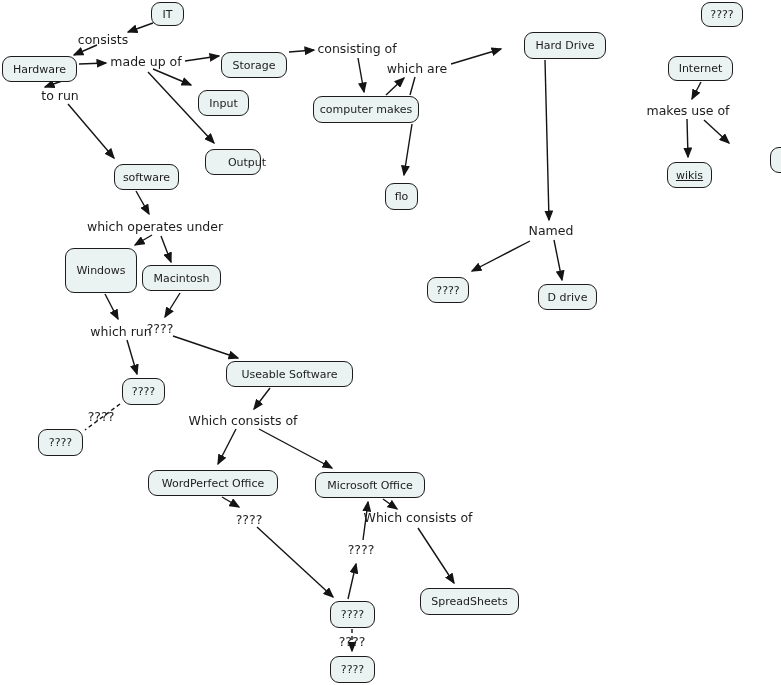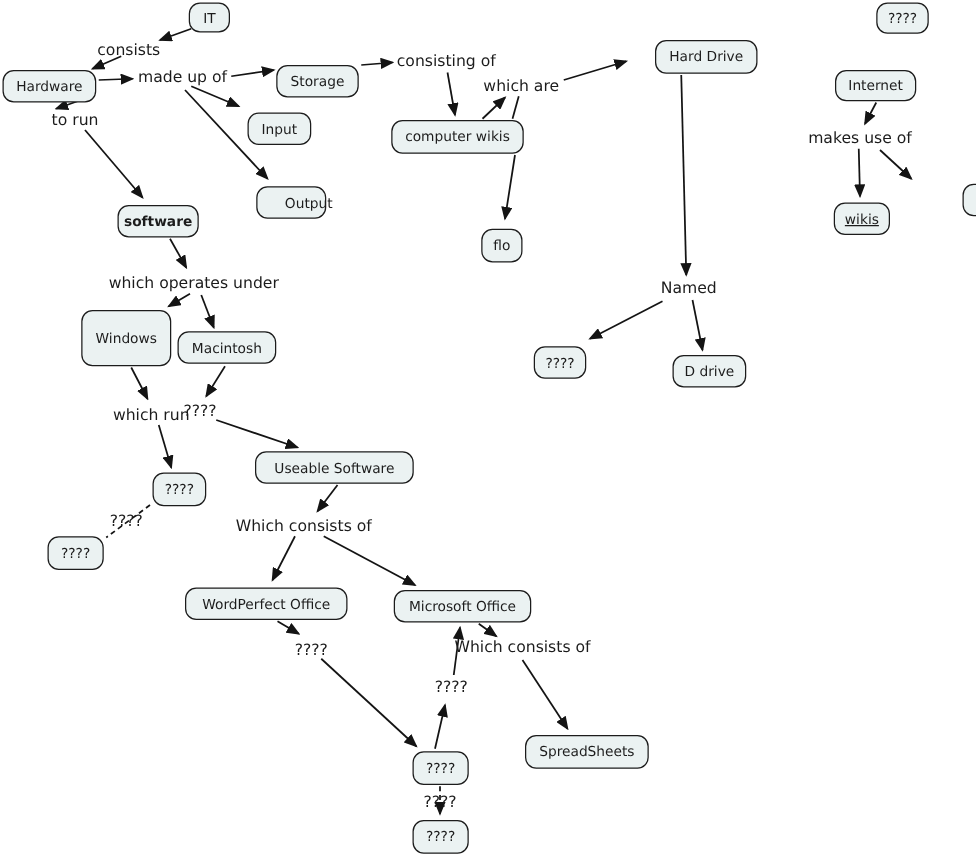--- a/index.html
+++ b/index.html
@@ -104,7 +104,7 @@
       <div class="node" style="left: 198px; top: 90px; width: 51px; height: 26px;">Input</div>
       <div class="node" style="left: 205px; top: 149px; width: 56px; height: 26px; padding-left: 28px;">Output</div>
       <div class="node" style="left: 94px; top: 164px; width: 65px; height: 26px; font-weight: bold;">software</div>
-      <div class="node" style="left: 313px; top: 96px; width: 106px; height: 27px;">computer wikis</div>
+      <div class="node" style="left: 313px; top: 96px; width: 106px; height: 27px;">computer makes</div>
       <div class="node" style="left: 385px; top: 183px; width: 33px; height: 27px;">flo</div>
       <div class="node" style="left: 524px; top: 32px; width: 82px; height: 27px;">Hard Drive</div>
       <div class="node" style="left: 701px; top: 2px; width: 42px; height: 25px;">????</div>

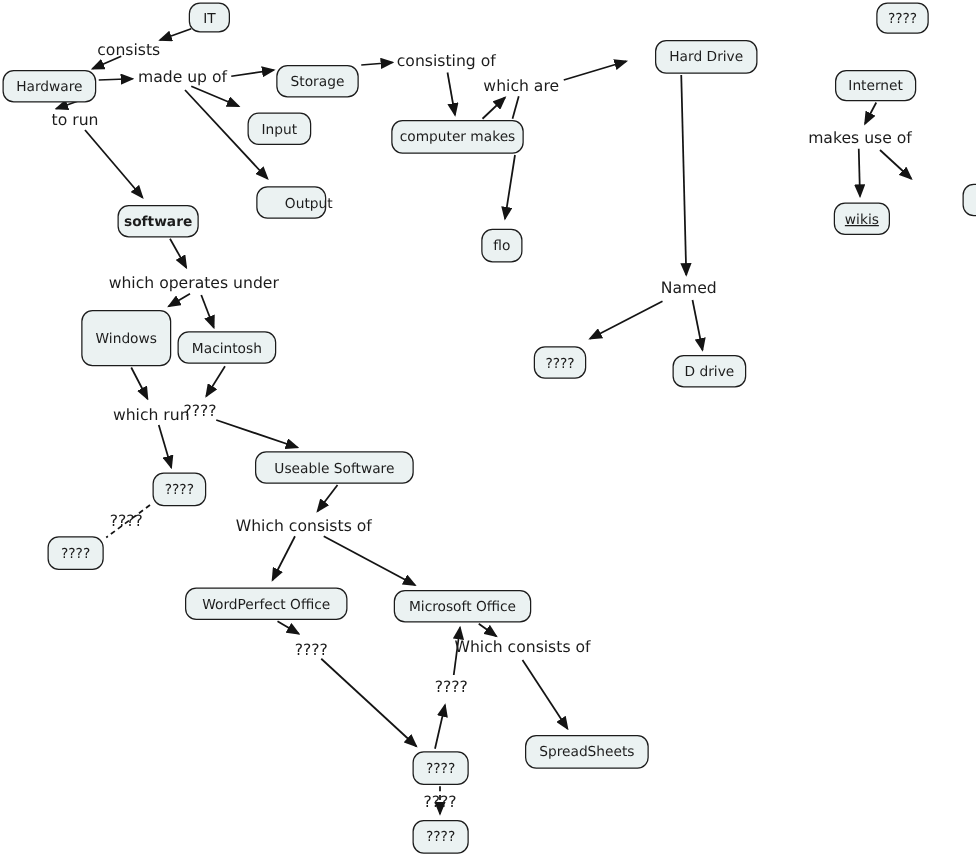--- a/index.html
+++ b/index.html
@@ -103,7 +103,7 @@
       <div class="node" style="left: 221px; top: 42px; width: 66px; height: 26px; margin-top: 10px;">Storage</div>
       <div class="node" style="left: 198px; top: 90px; width: 51px; height: 26px;">Input</div>
       <div class="node" style="left: 205px; top: 149px; width: 56px; height: 26px; padding-left: 28px;">Output</div>
-      <div class="node" style="left: 94px; top: 164px; width: 65px; height: 26px; font-weight: bold;">software</div>
+      <div class="node" style="left: 114px; top: 164px; width: 65px; height: 26px;">software</div>
       <div class="node" style="left: 313px; top: 96px; width: 106px; height: 27px;">computer makes</div>
       <div class="node" style="left: 385px; top: 183px; width: 33px; height: 27px;">flo</div>
       <div class="node" style="left: 524px; top: 32px; width: 82px; height: 27px;">Hard Drive</div>

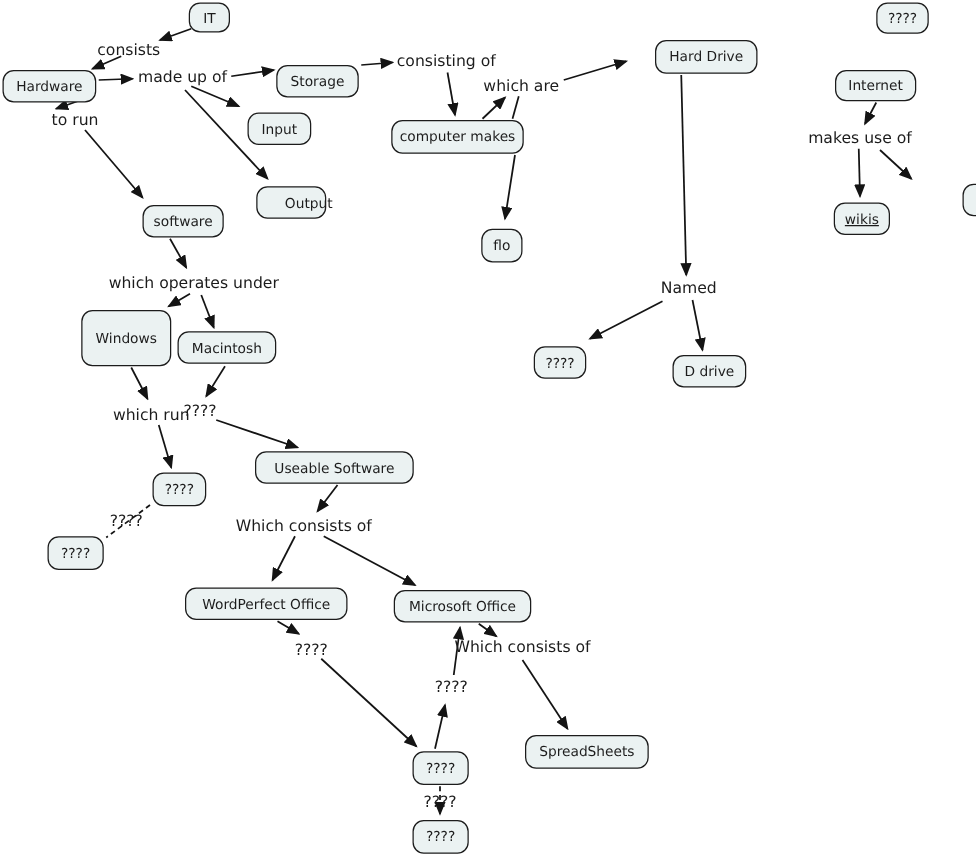--- a/index.html
+++ b/index.html
@@ -115,7 +115,7 @@
       <div class="node" style="left: 142px; top: 265px; width: 79px; height: 26px;">Macintosh</div>
       <div class="node" style="left: 122px; top: 378px; width: 43px; height: 27px;">????</div>
       <div class="node" style="left: 38px; top: 429px; width: 45px; height: 27px;">????</div>
-      <div class="node" style="left: 204px; top: 361px; width: 127px; height: 26px;">Useable Software</div>
+      <div class="node" style="left: 226px; top: 361px; width: 127px; height: 26px;">Useable Software</div>
       <div class="node" style="left: 148px; top: 470px; width: 130px; height: 26px;">WordPerfect Office</div>
       <div class="node" style="left: 315px; top: 472px; width: 110px; height: 26px;">Microsoft Office</div>
       <div class="node" style="left: 330px; top: 601px; width: 45px; height: 27px;">????</div>

